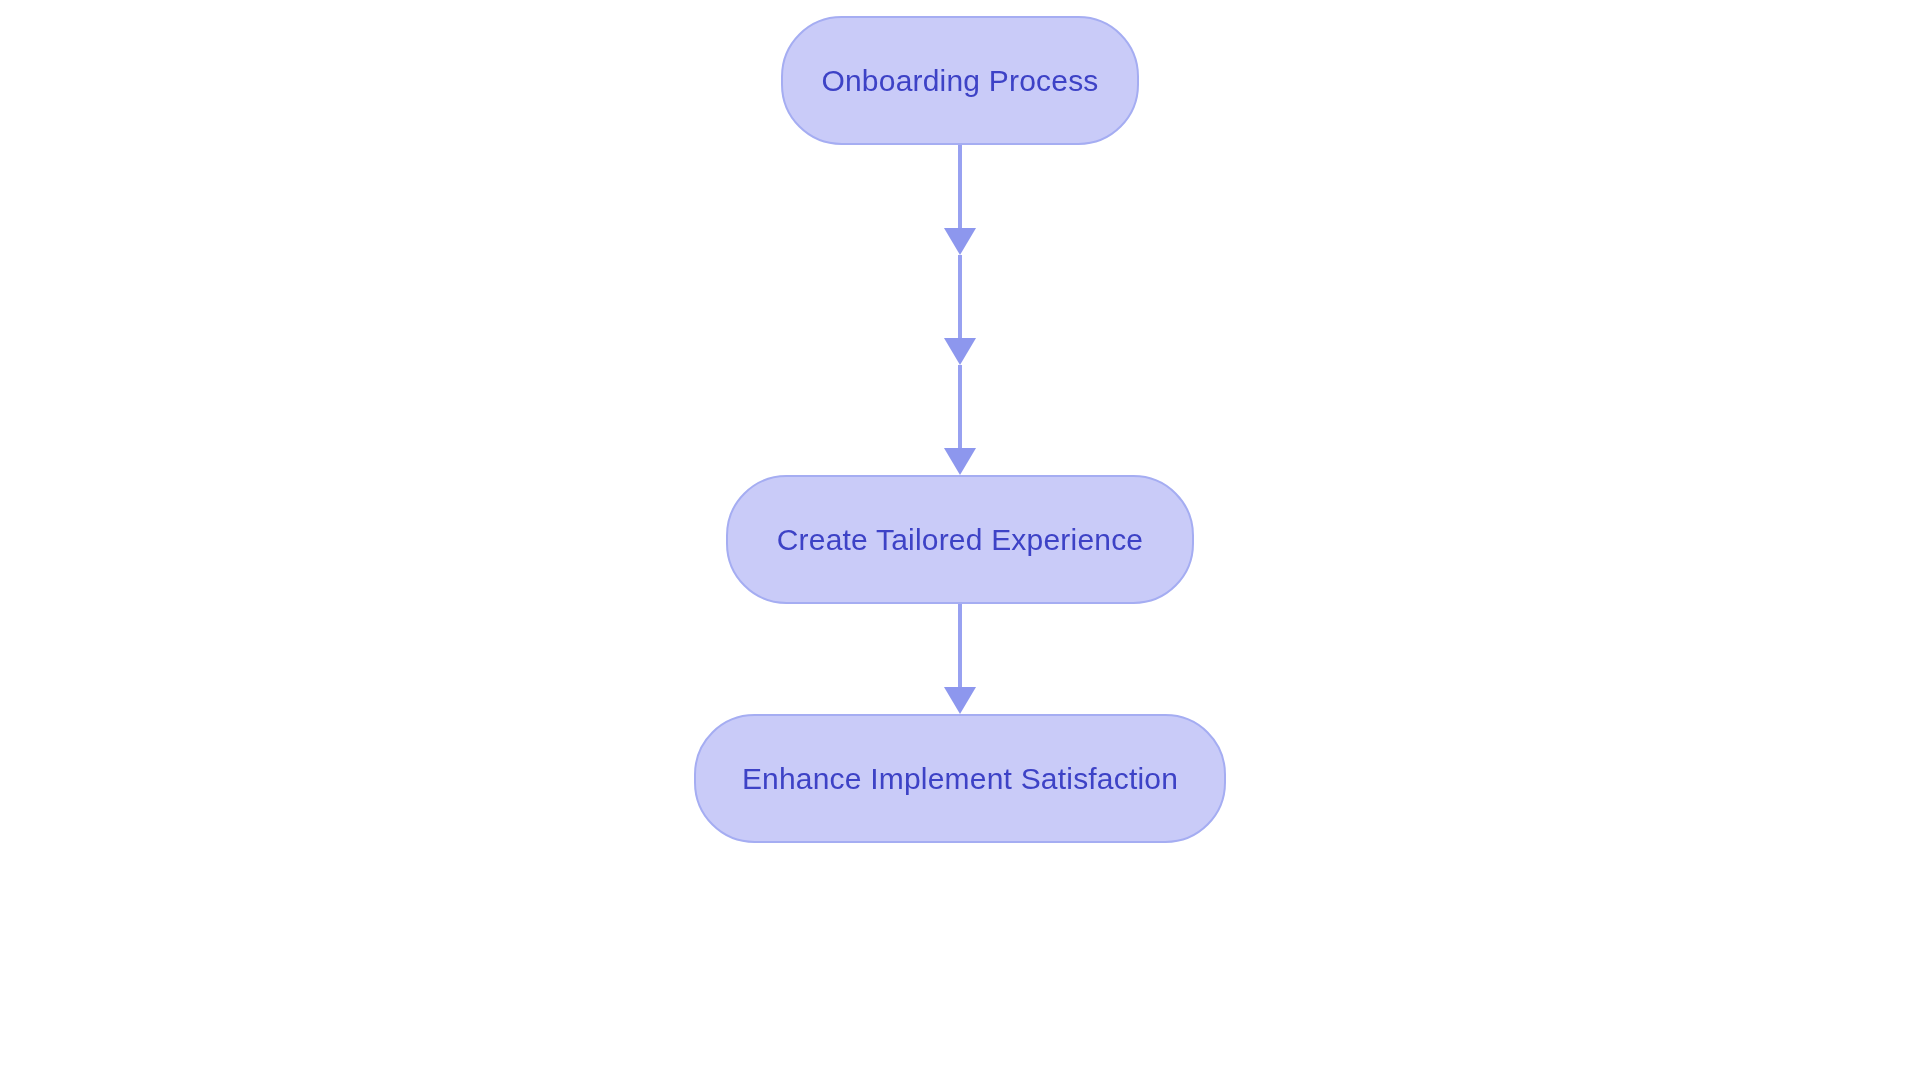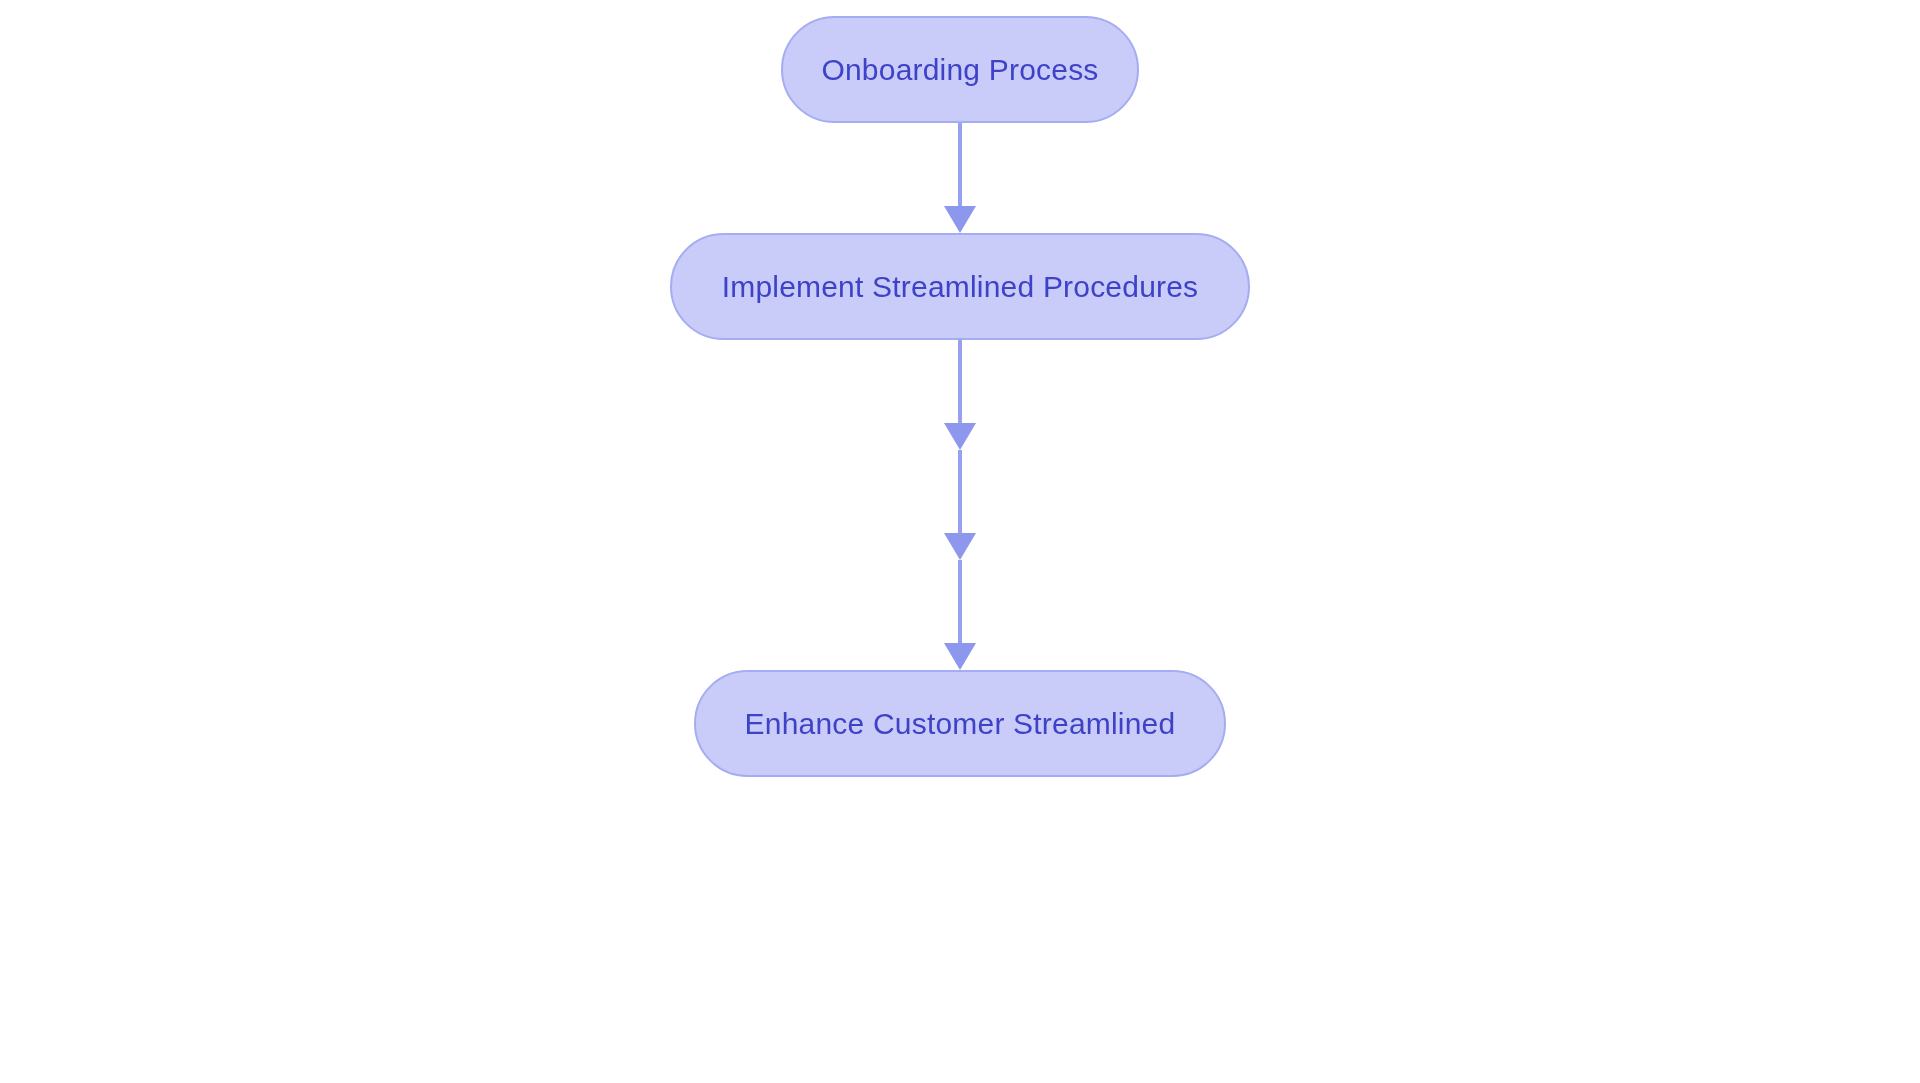--- a/index.html
+++ b/index.html
@@ -21,7 +21,7 @@
     overflow: hidden;
   }
   .node {
-    height: 107px;
+    height: 129px;
     box-sizing: border-box;
     border-radius: 60.5px;
     background: var(--node-fill, #c9cbf8);

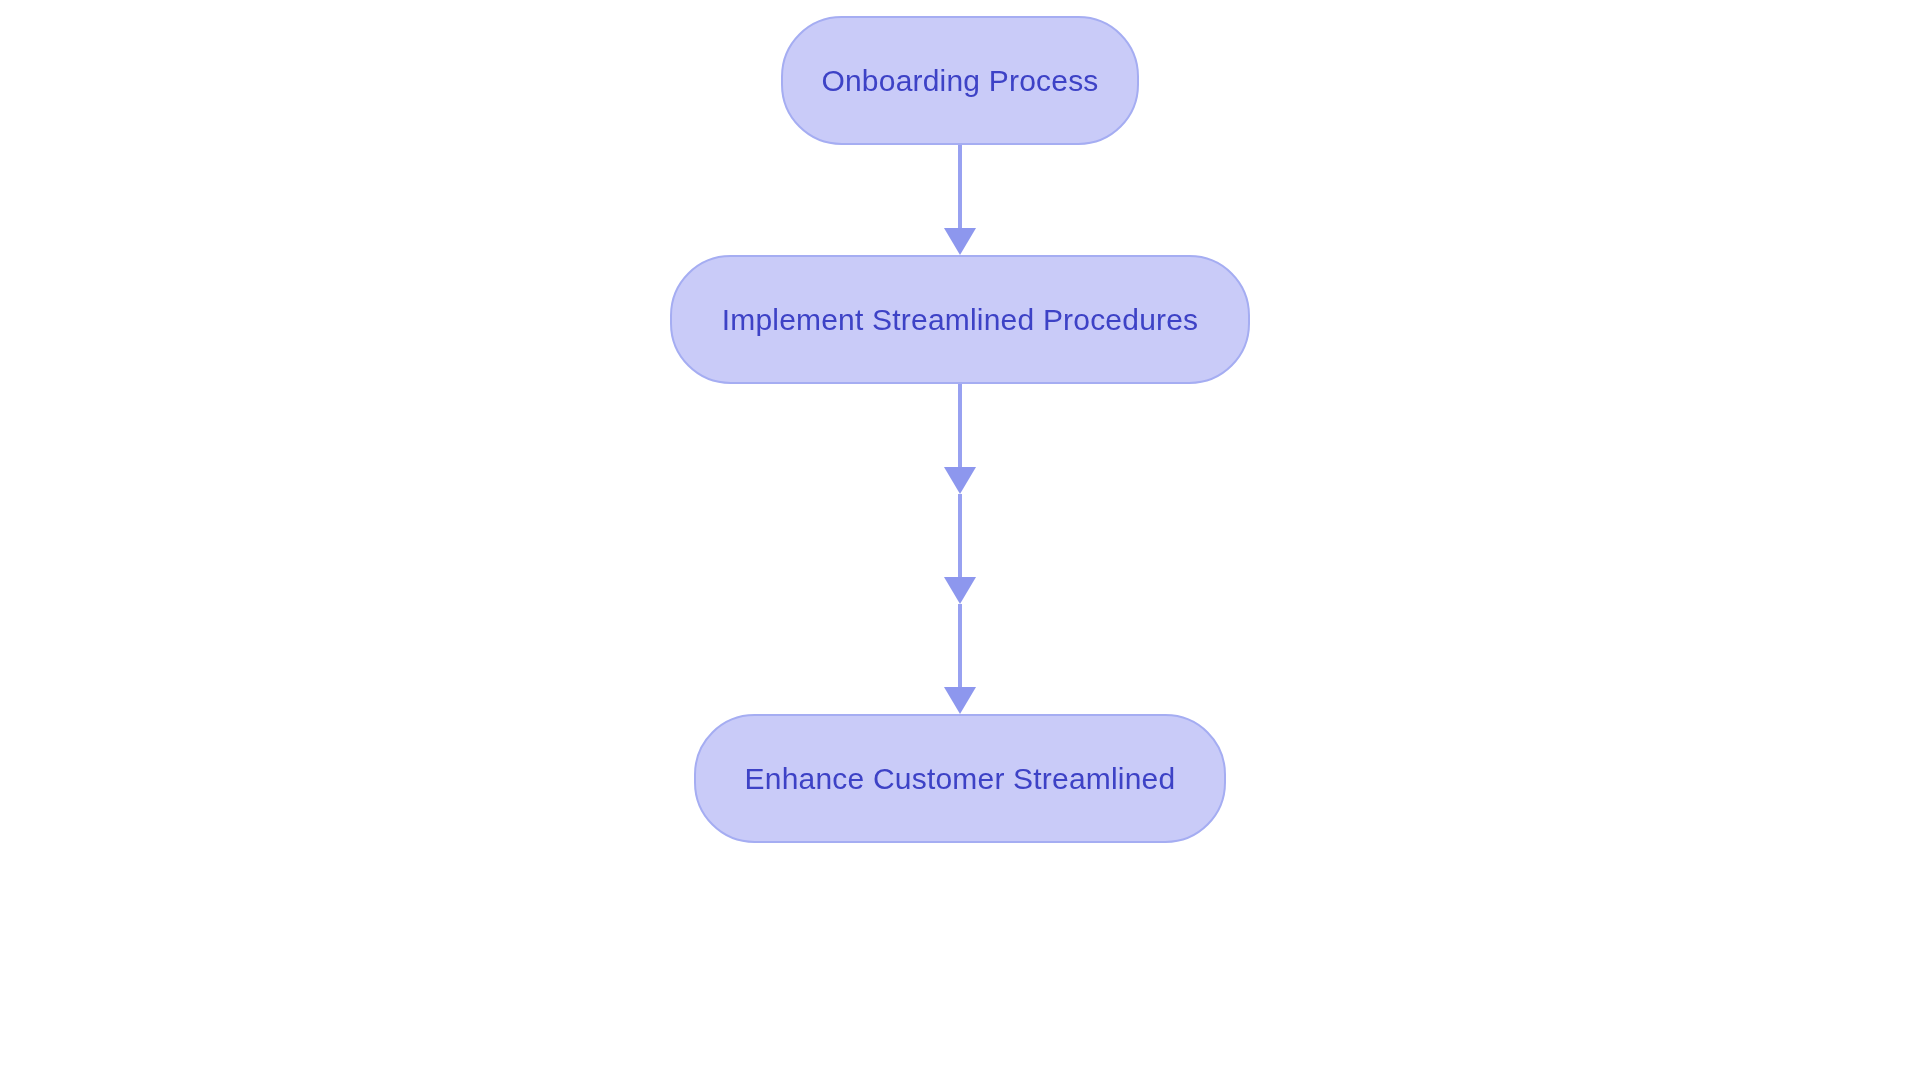--- a/index.html
+++ b/index.html
@@ -79,9 +79,6 @@
     <div class="arrow-head"></div>
   </div>
 
-  <div class="node w1">
-    <span class="node-label">Implement Streamlined Procedures</span>
-  </div>
 
   <div class="arrow">
     <div class="arrow-line"></div>

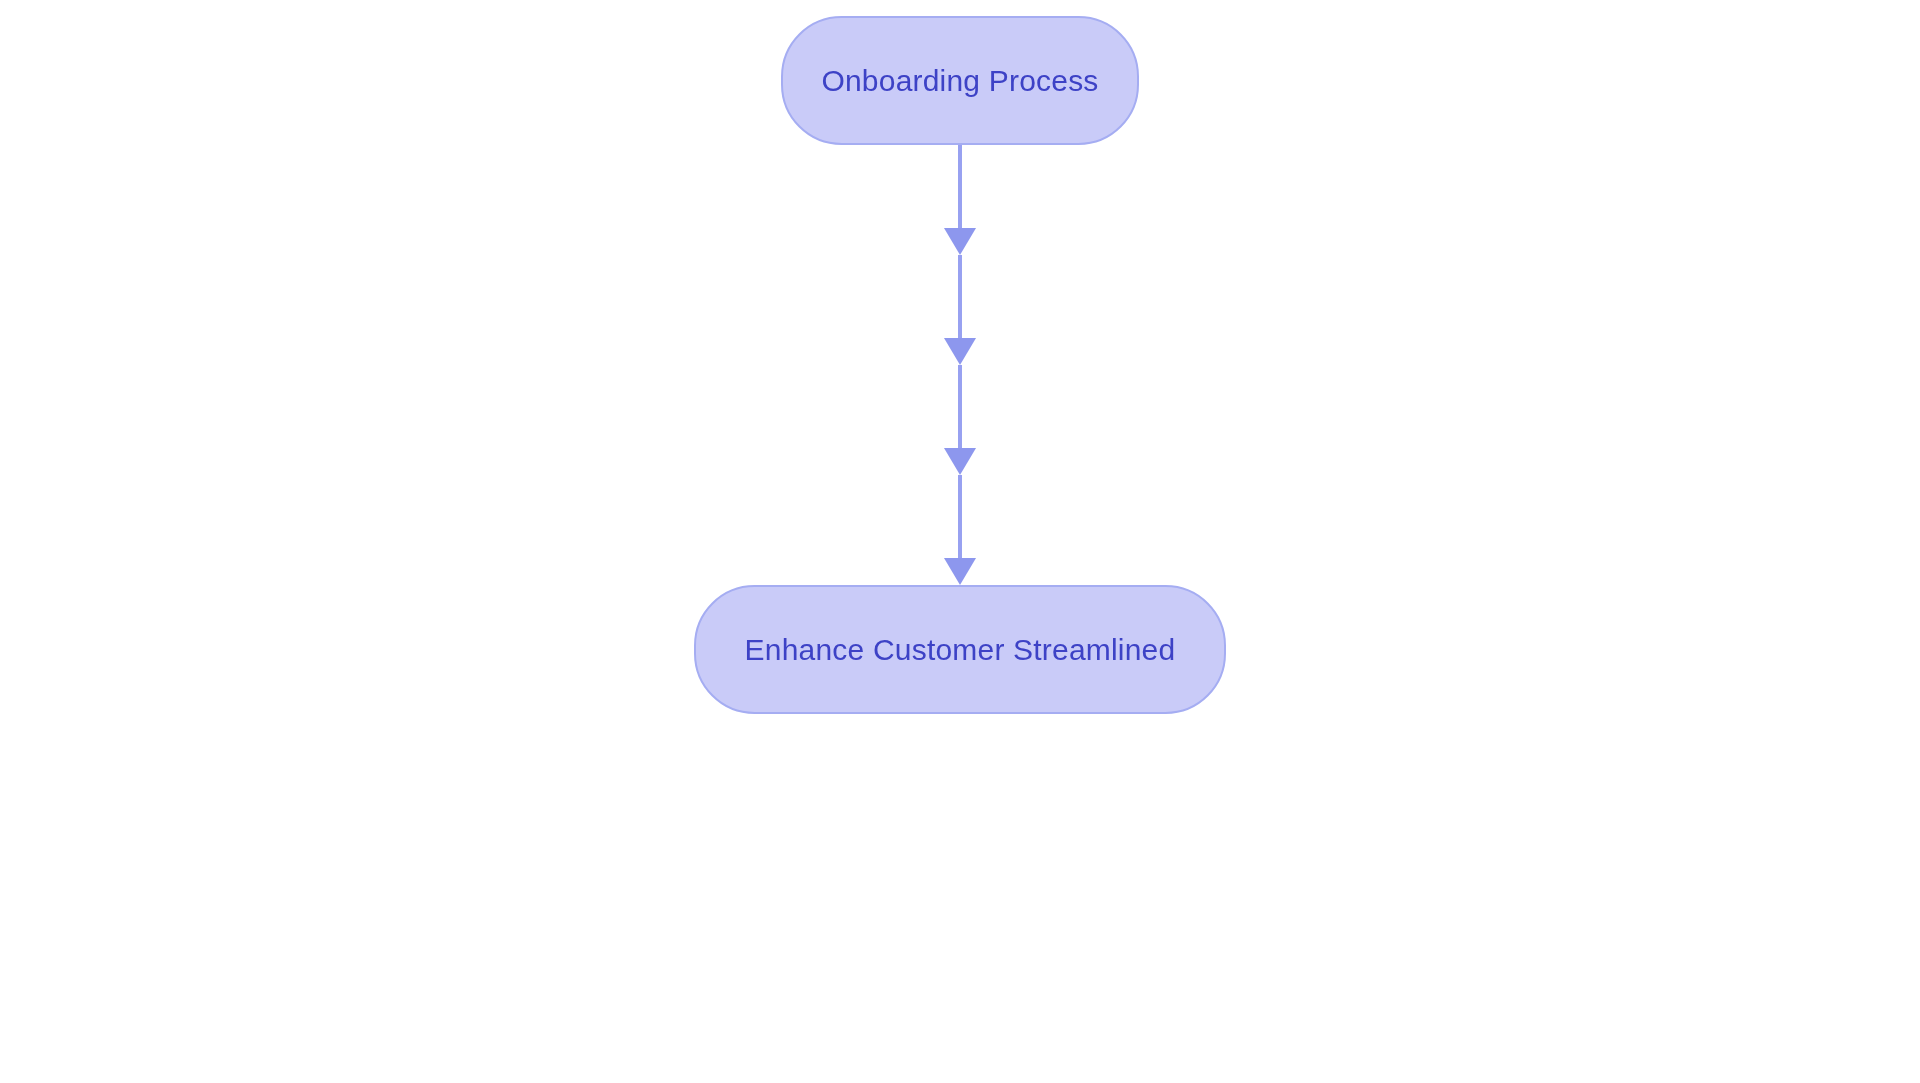--- a/index.html
+++ b/index.html
@@ -91,6 +91,9 @@
     <div class="arrow-head"></div>
   </div>
 
+  <div class="node w3">
+    <span class="node-label">Create Tailored Experience</span>
+  </div>
 
   <div class="arrow">
     <div class="arrow-line"></div>

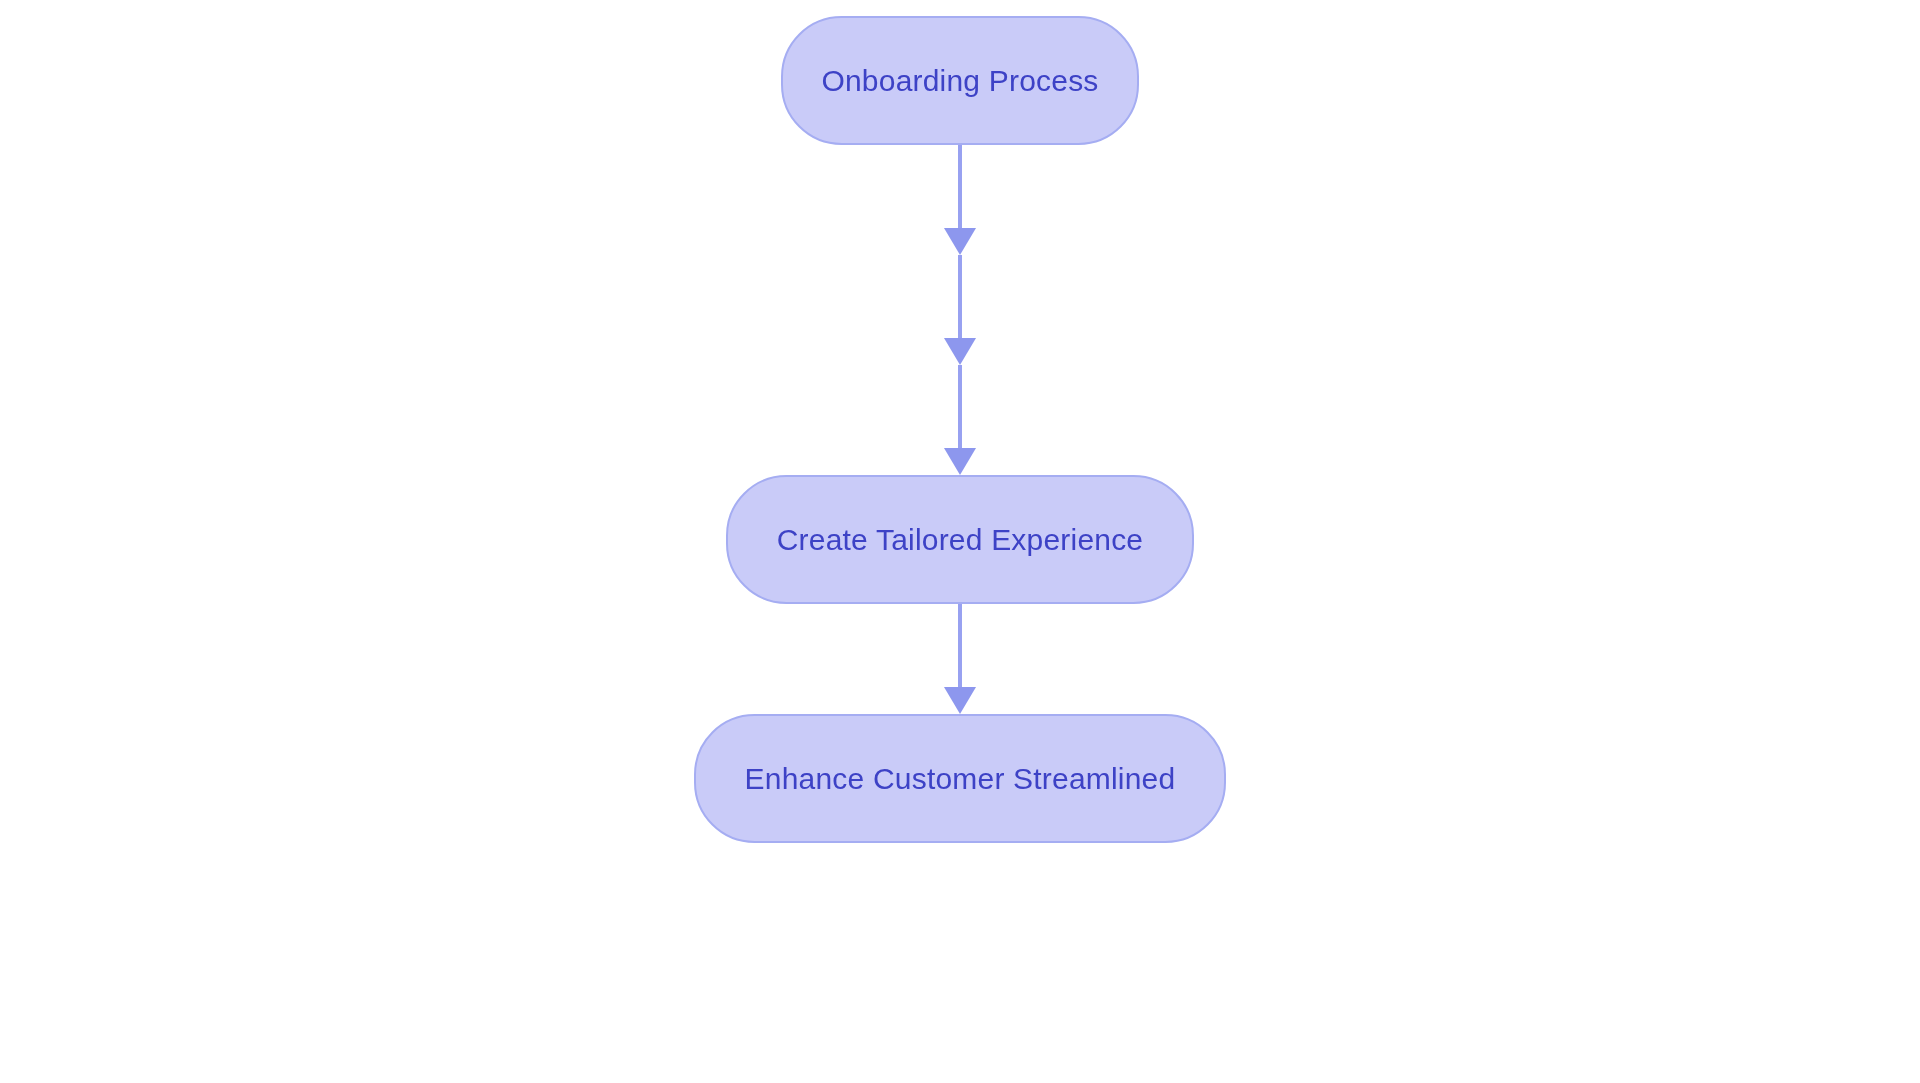--- a/index.html
+++ b/index.html
@@ -101,7 +101,7 @@
   </div>
 
   <div class="node w4">
-    <span class="node-label">Enhance Customer Streamlined</span>
+    <span class="node-label">Enhance Implement Satisfaction</span>
   </div>
 
 </div>

